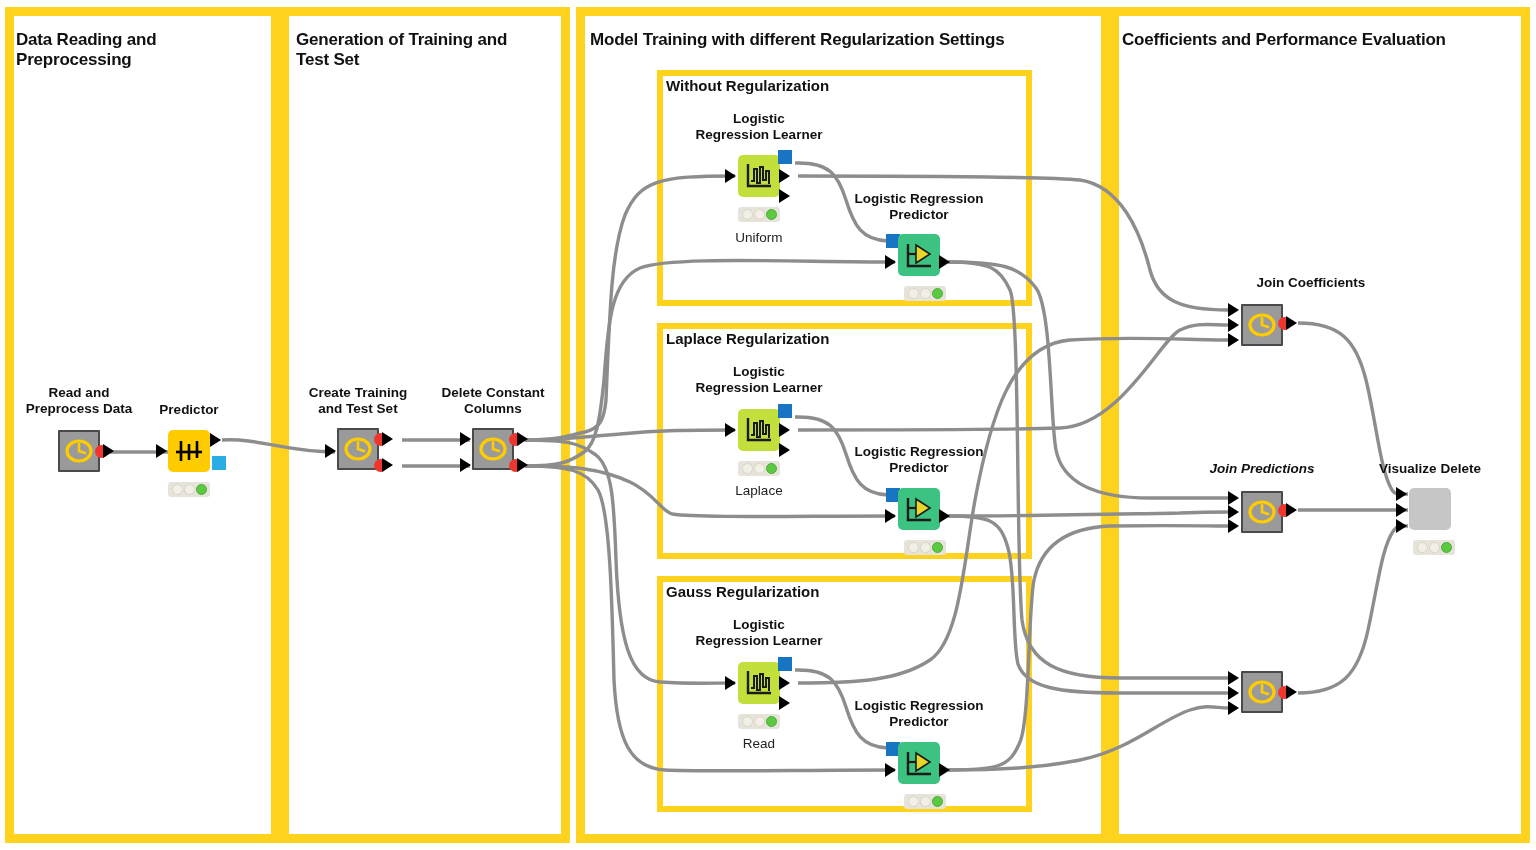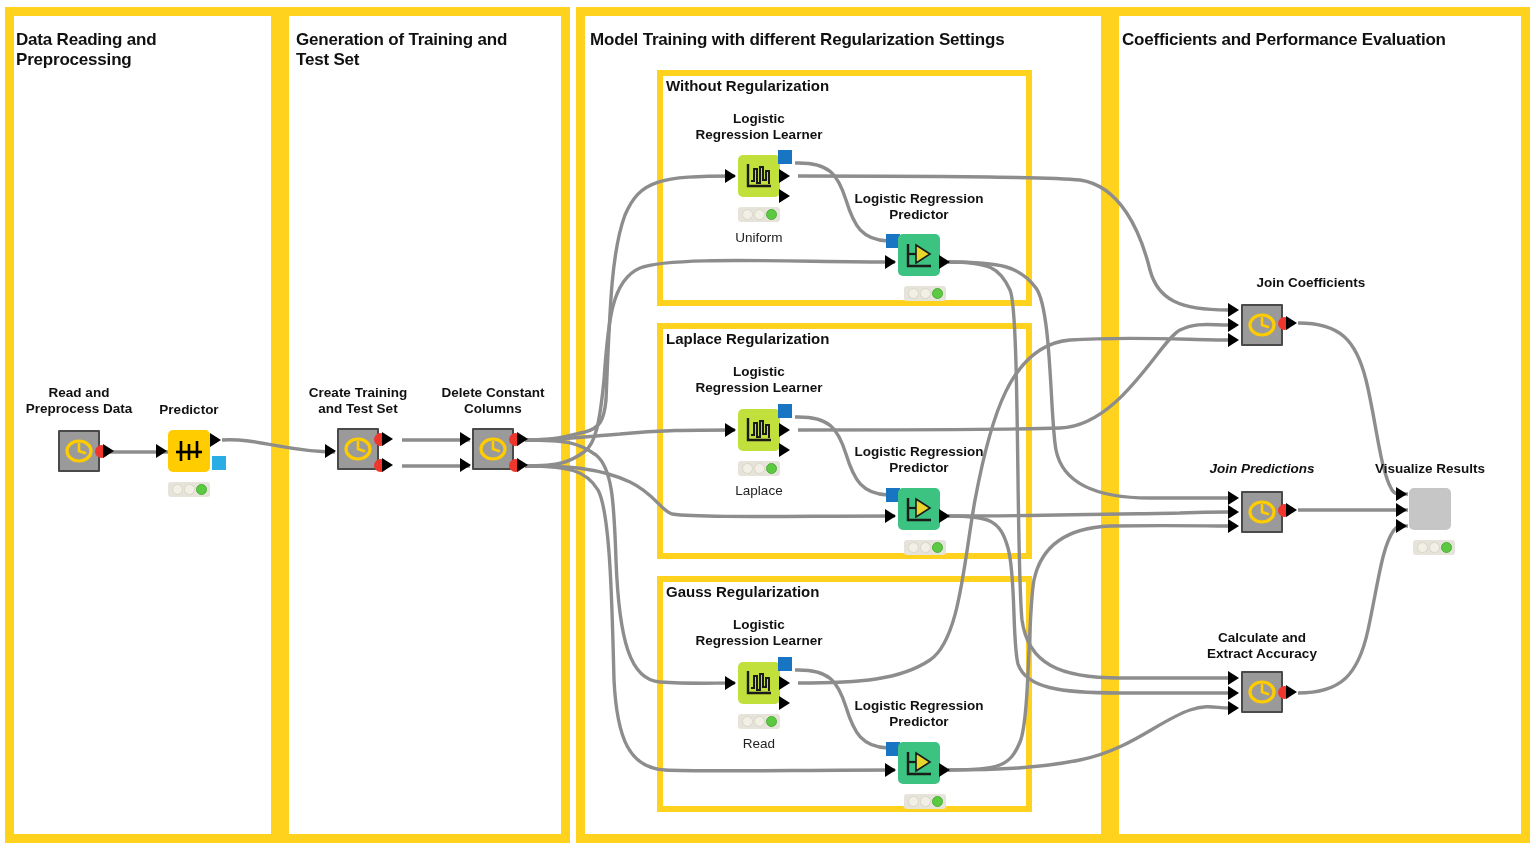--- a/index.html
+++ b/index.html
@@ -377,7 +377,7 @@
       <i class="on"></i>
     </div>
   </div>
-  <div class="nlabel" style="left:1335px;top:461px;">Visualize Results</div>
+  <div class="nlabel" style="left:1335px;top:461px;">Visualize Delete</div>
 
 </div>
 

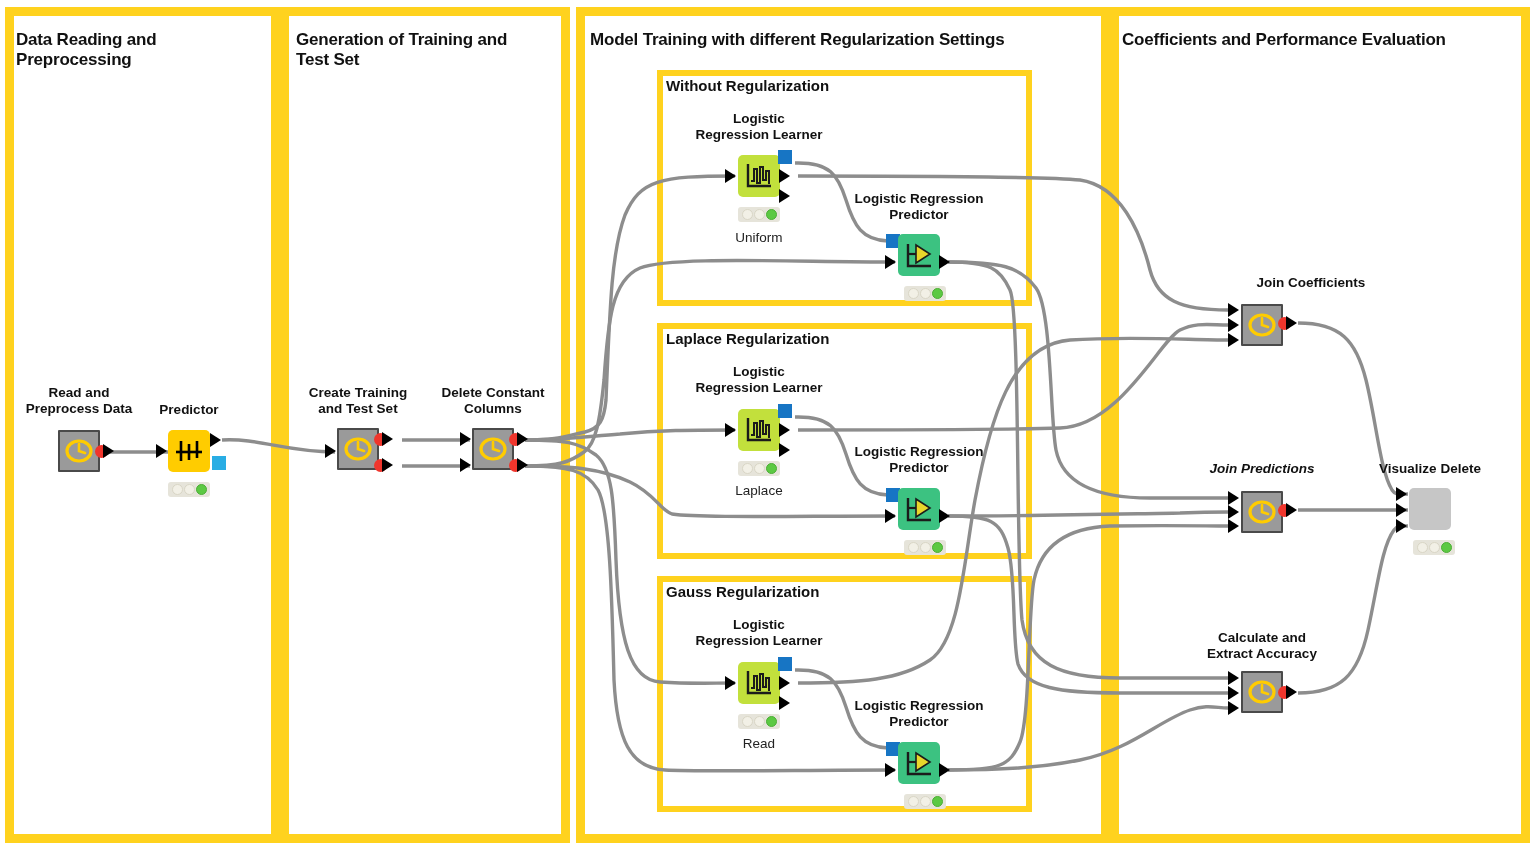--- a/index.html
+++ b/index.html
@@ -363,8 +363,6 @@
     <div class="pdot" style="left:37px;top:15px;"></div>
     <div class="pout" style="left:45px;top:14px;"></div>
   </div>
-  <div class="nlabel" style="left:1167px;top:630px;">Calculate and
-Extract Accuracy</div>
 
   <div class="node" style="left:1409px;top:488px;">
     <div class="pin" style="left:-13px;top:-1px;"></div>

